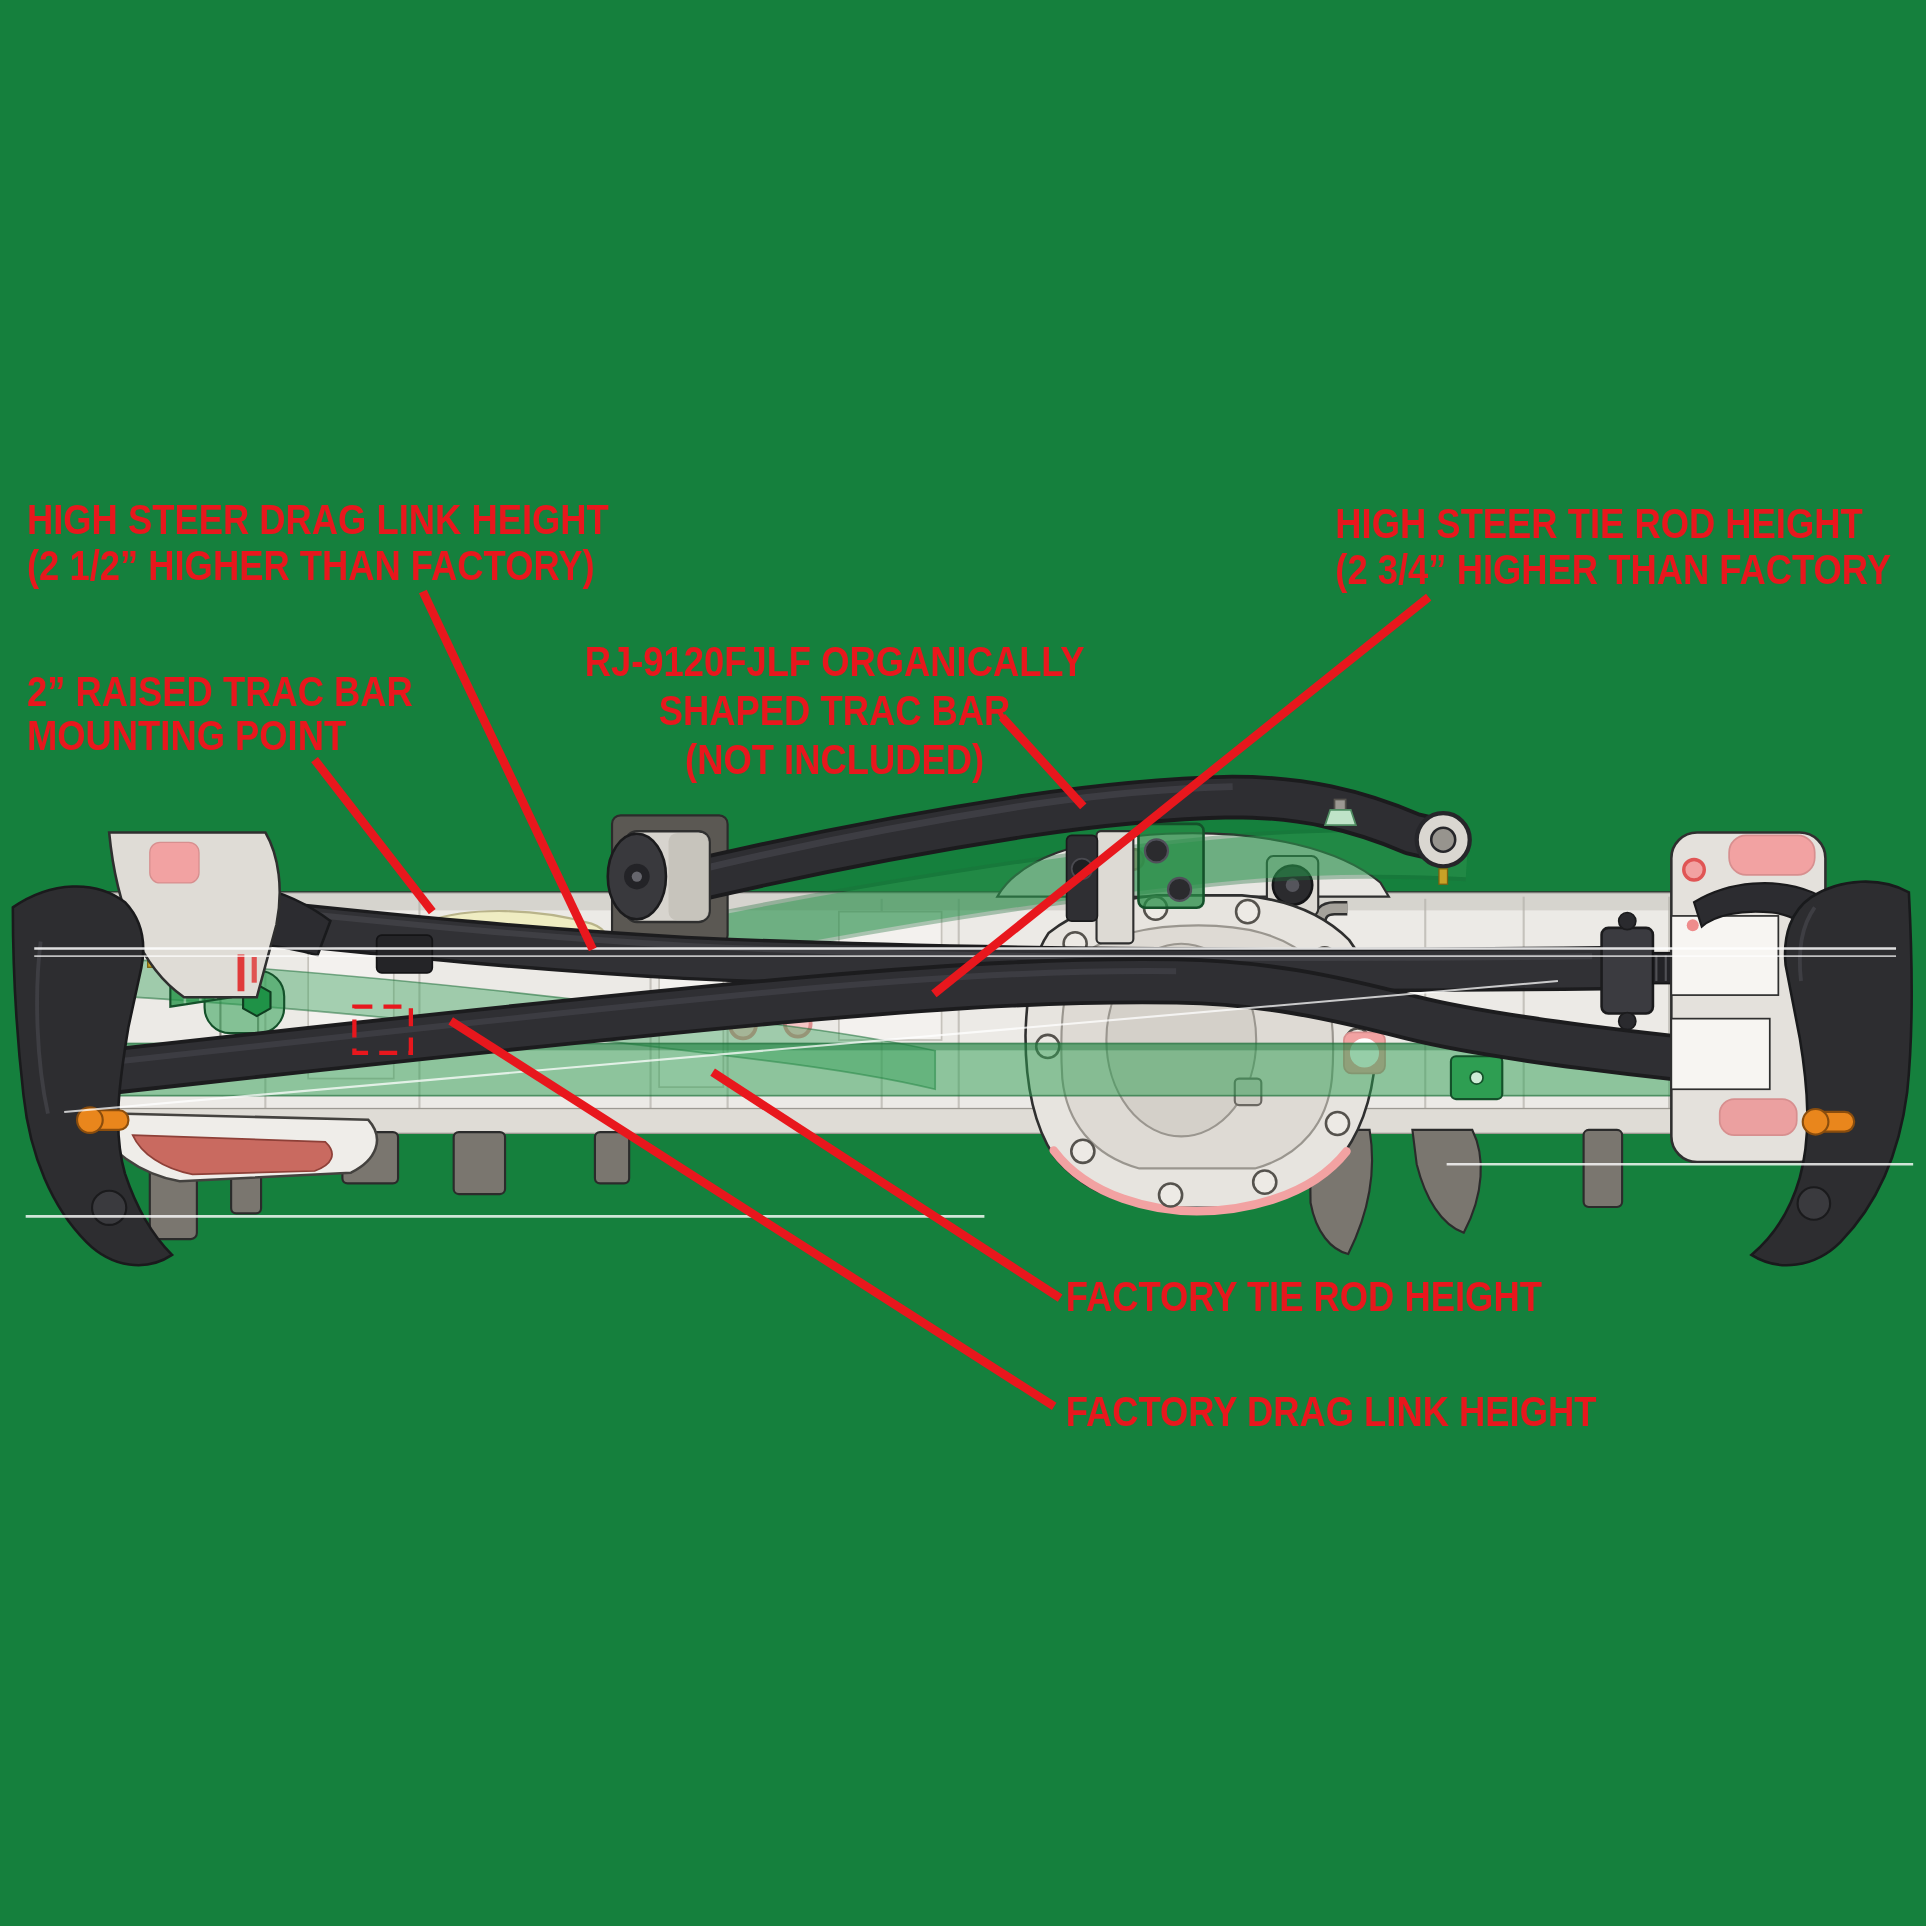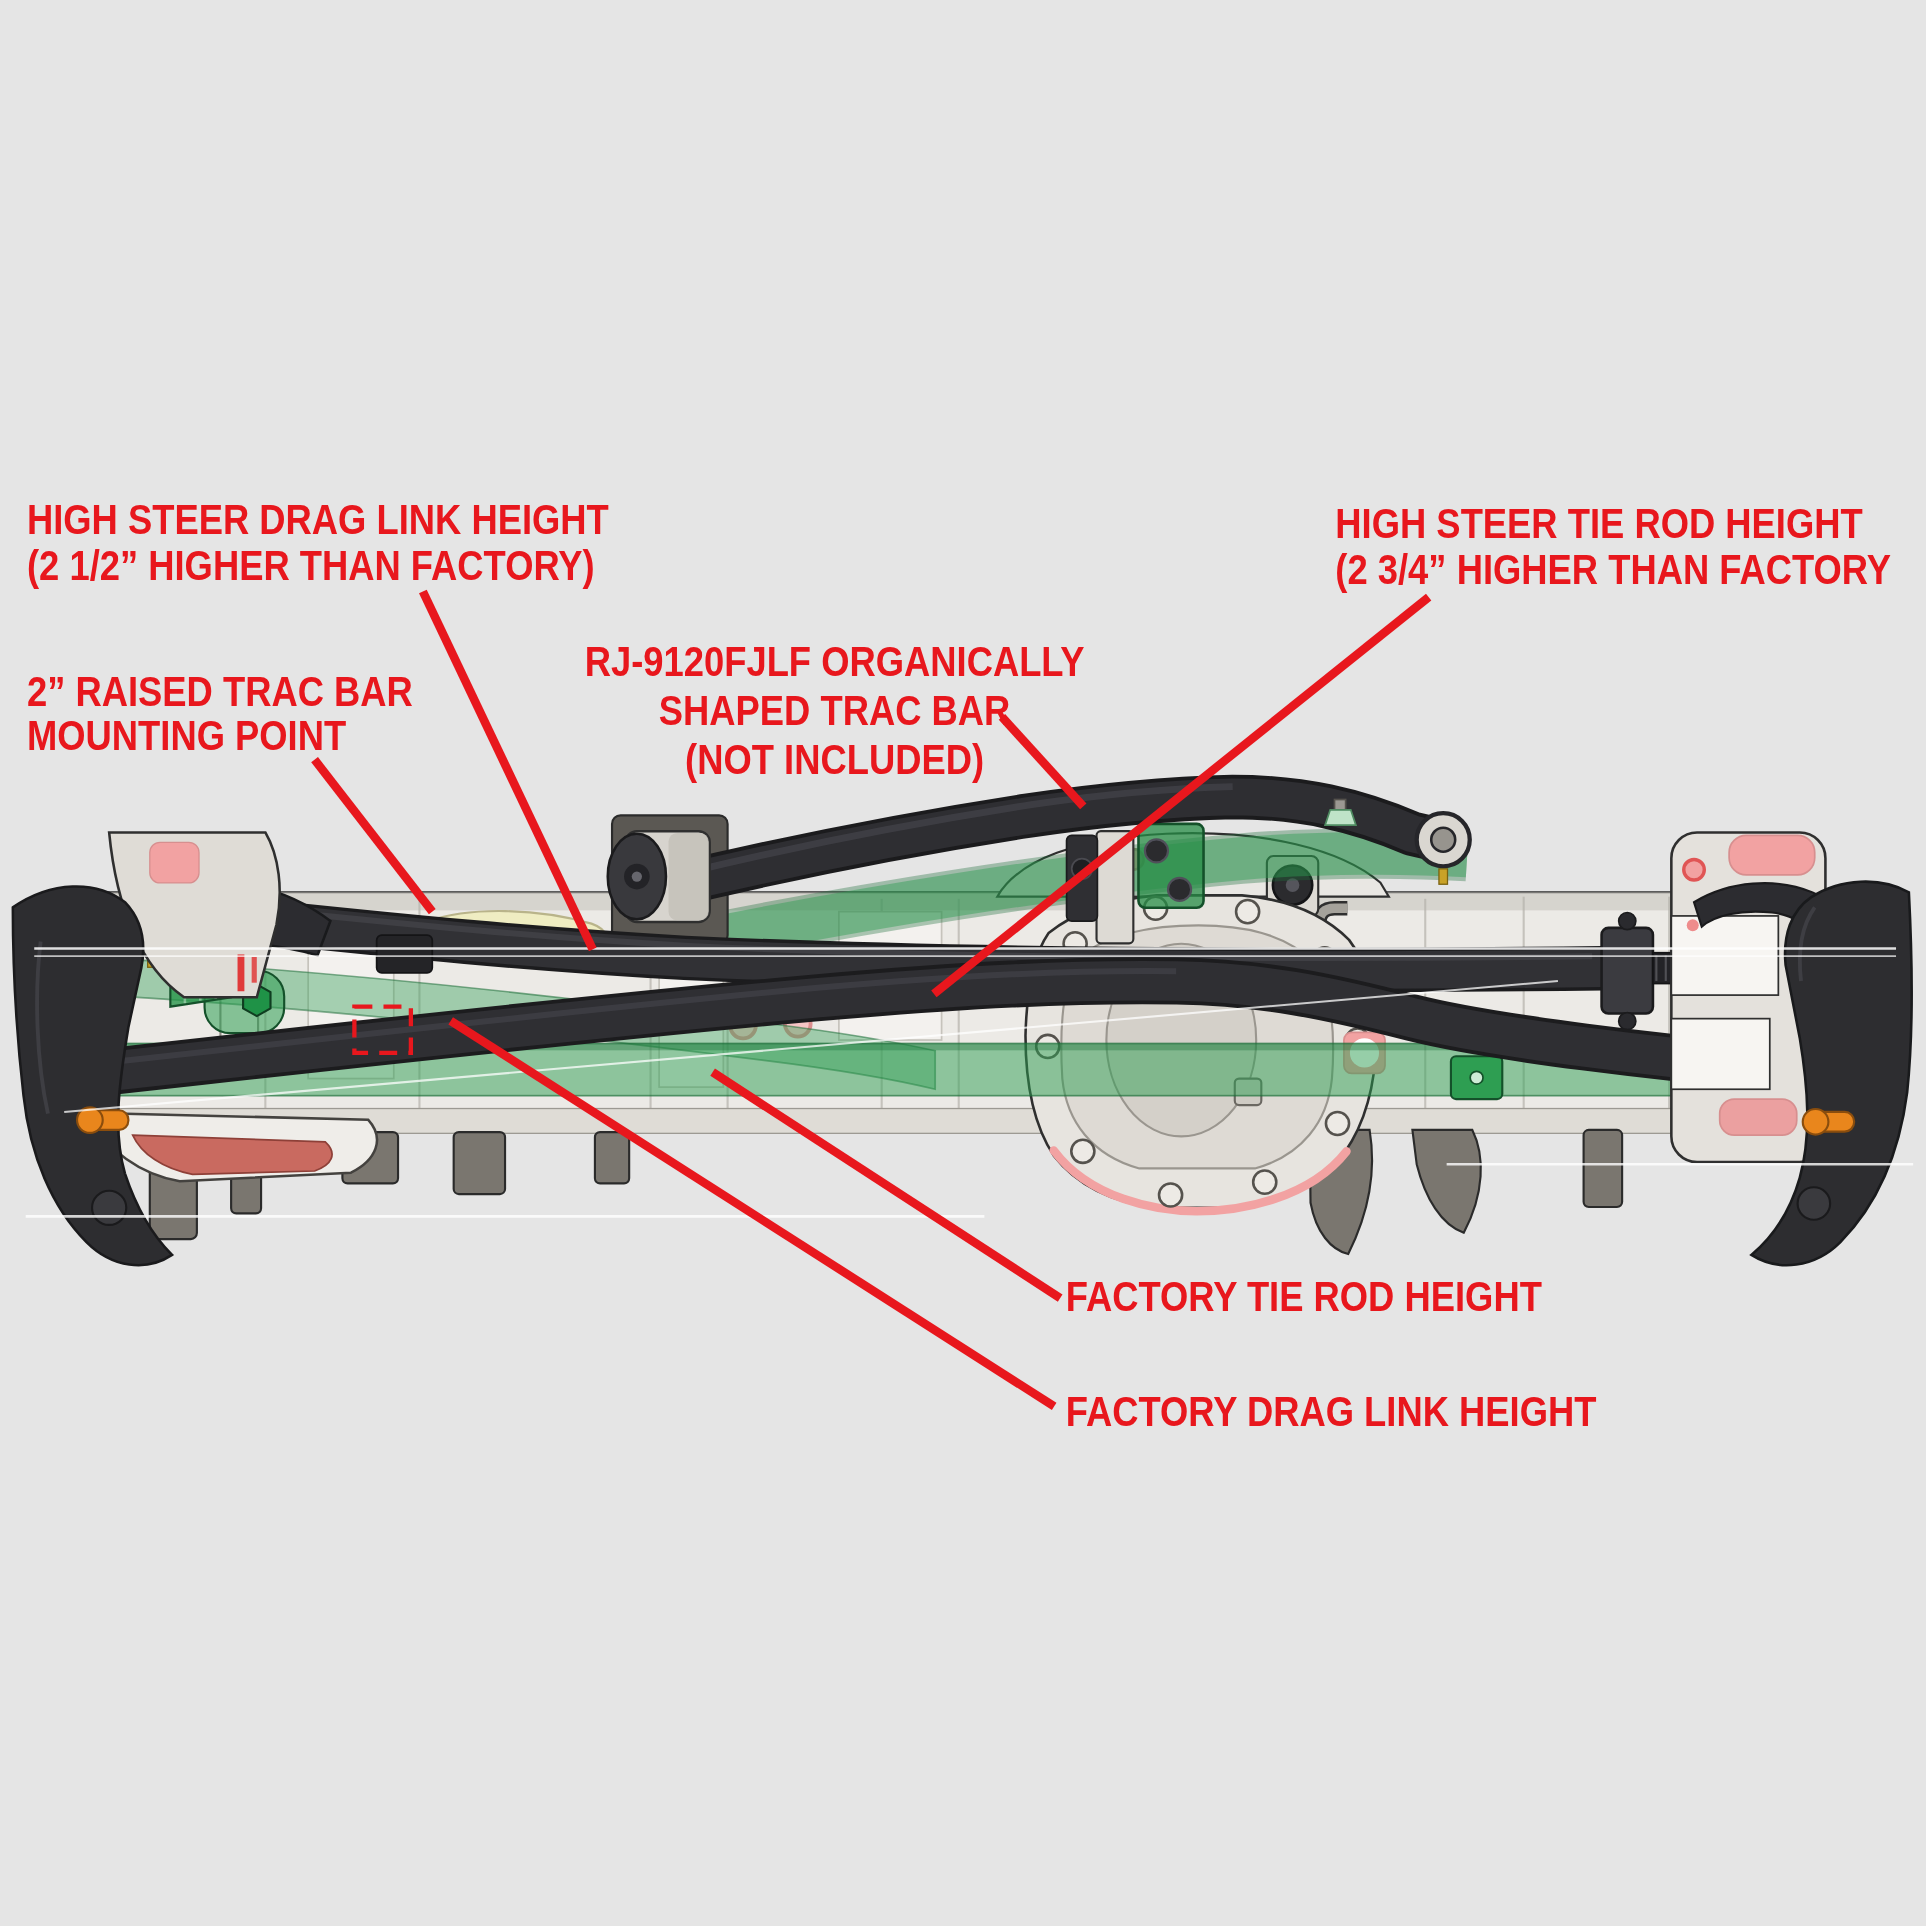--- a/index.html
+++ b/index.html
@@ -3,7 +3,7 @@
 <meta charset="utf-8">
 <style>
   html,body{margin:0;padding:0;background:#ffffff;}
-  .canvas{position:relative;width:1926px;height:1926px;background:#e5e5e5;overflow:hidden;text-decoration:underline;}
+  .canvas{position:relative;width:1926px;height:1926px;background:#15803d;overflow:hidden;text-decoration:underline;}
   svg{display:block;width:1926px;height:1926px;}
   text{font-family:"Liberation Sans","DejaVu Sans",sans-serif;font-weight:bold;fill:#E8171D;}
 </style>

